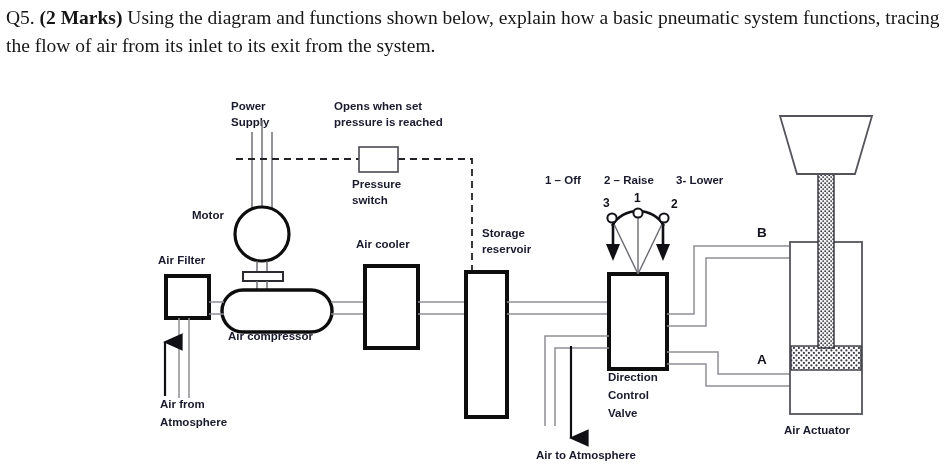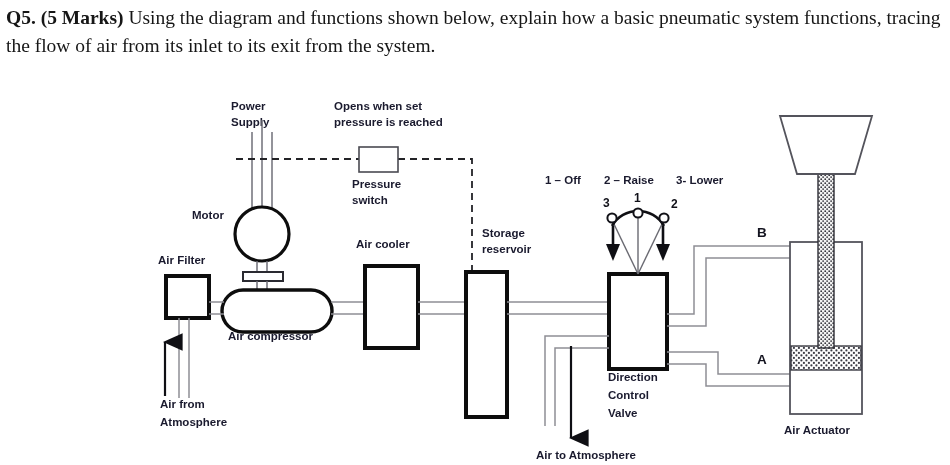--- a/index.html
+++ b/index.html
@@ -26,7 +26,7 @@
     color: #161616;
   }
   #question-block .q-num {
-    font-weight: bold;
+    font-weight: normal;
     margin-top: 41px;
   }
   #question-block .q-marks {

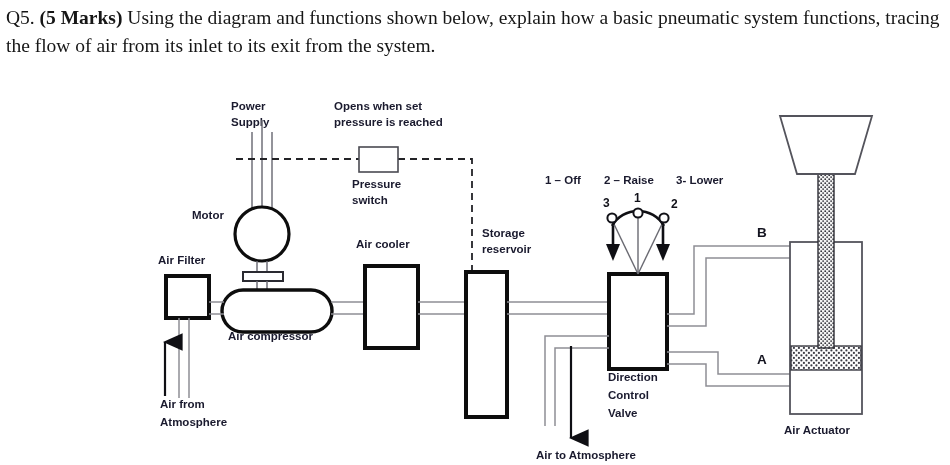--- a/index.html
+++ b/index.html
@@ -124,7 +124,7 @@
 
 <div id="question-block">
   <span class="q-num">Q5.</span>
-  <span class="q-marks">(5 Marks)</span>
+  <span class="q-marks">(2 Marks)</span>
   <span>Using the diagram and functions shown below, explain how a basic</span>
   <span>pneumatic system functions, tracing the flow of air from its inlet to its exit from the system.</span>
 </div>

